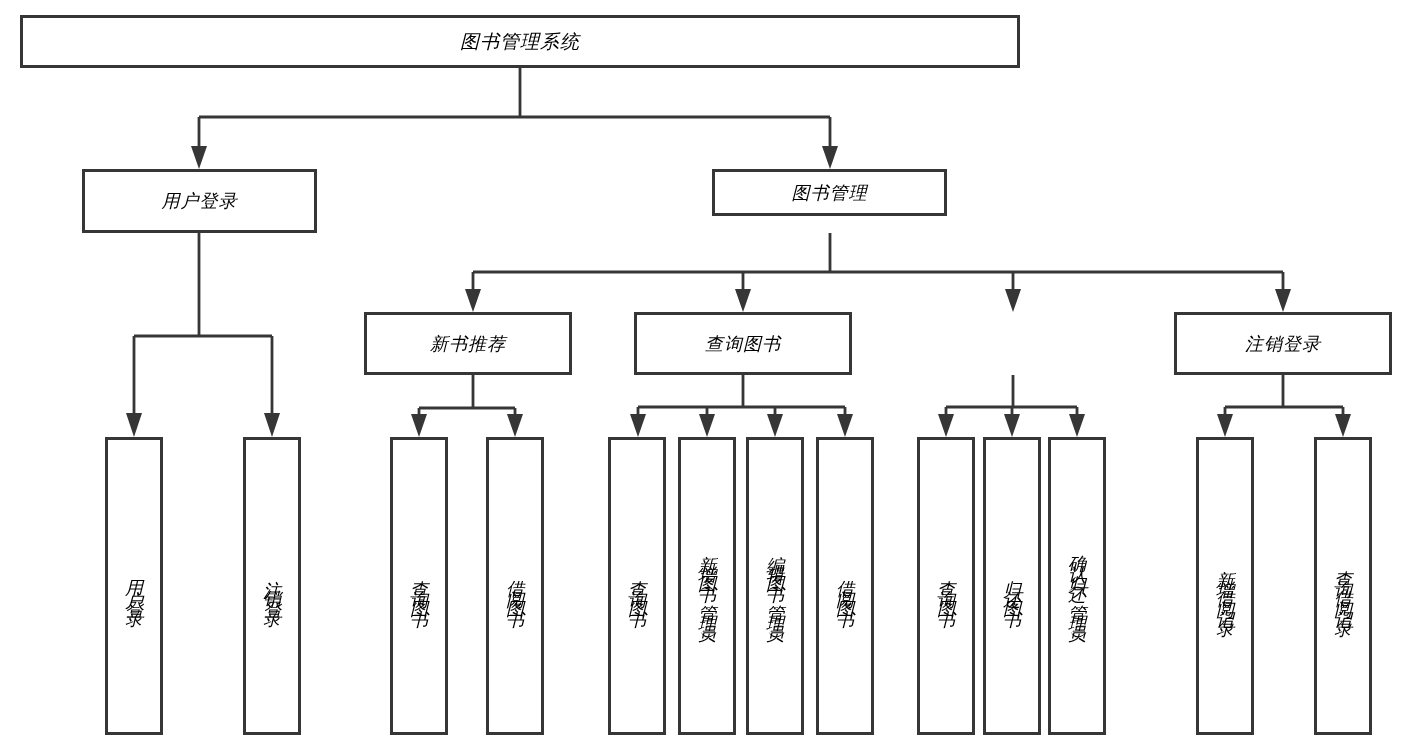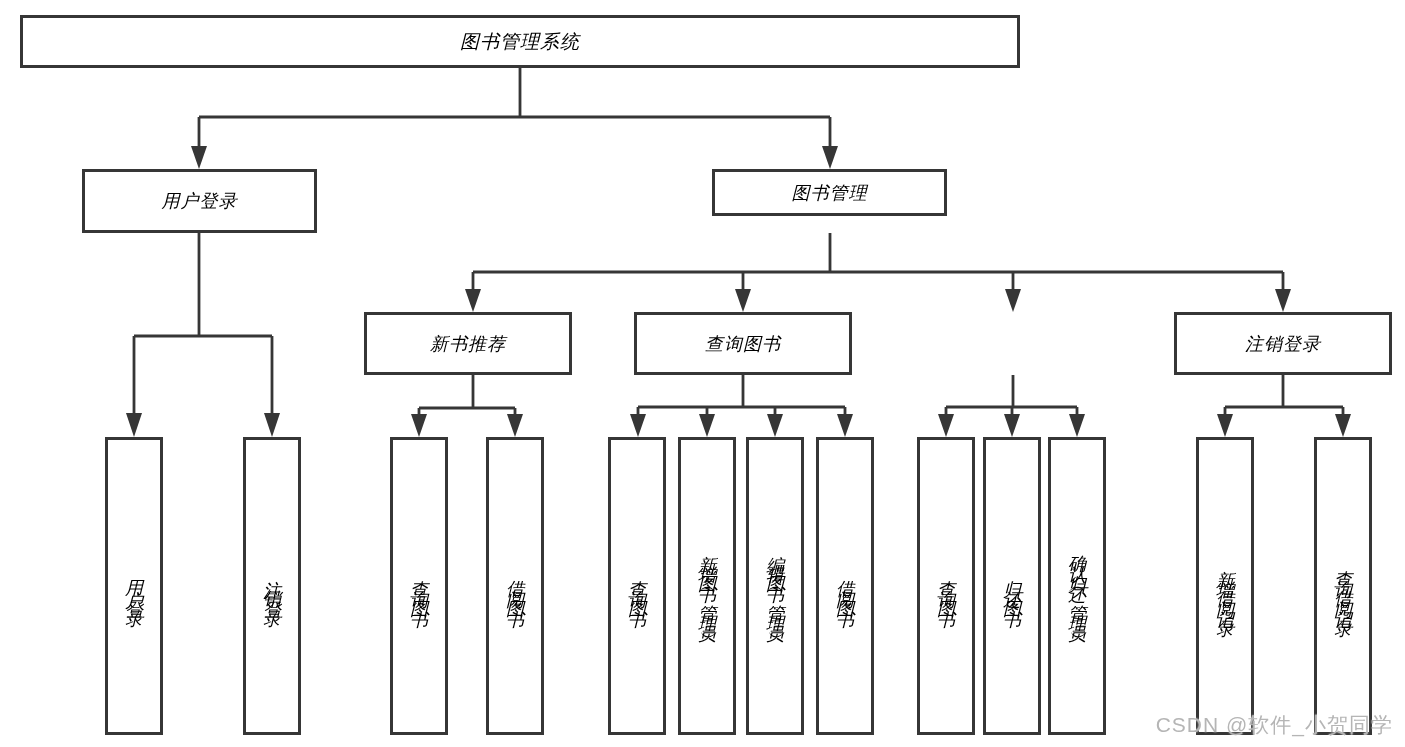--- a/index.html
+++ b/index.html
@@ -177,7 +177,6 @@
     <span>查询借阅记录</span>
   </div>
 
-  <div class="watermark">CSDN @软件_小贺同学</div>
 
 </div>
 

